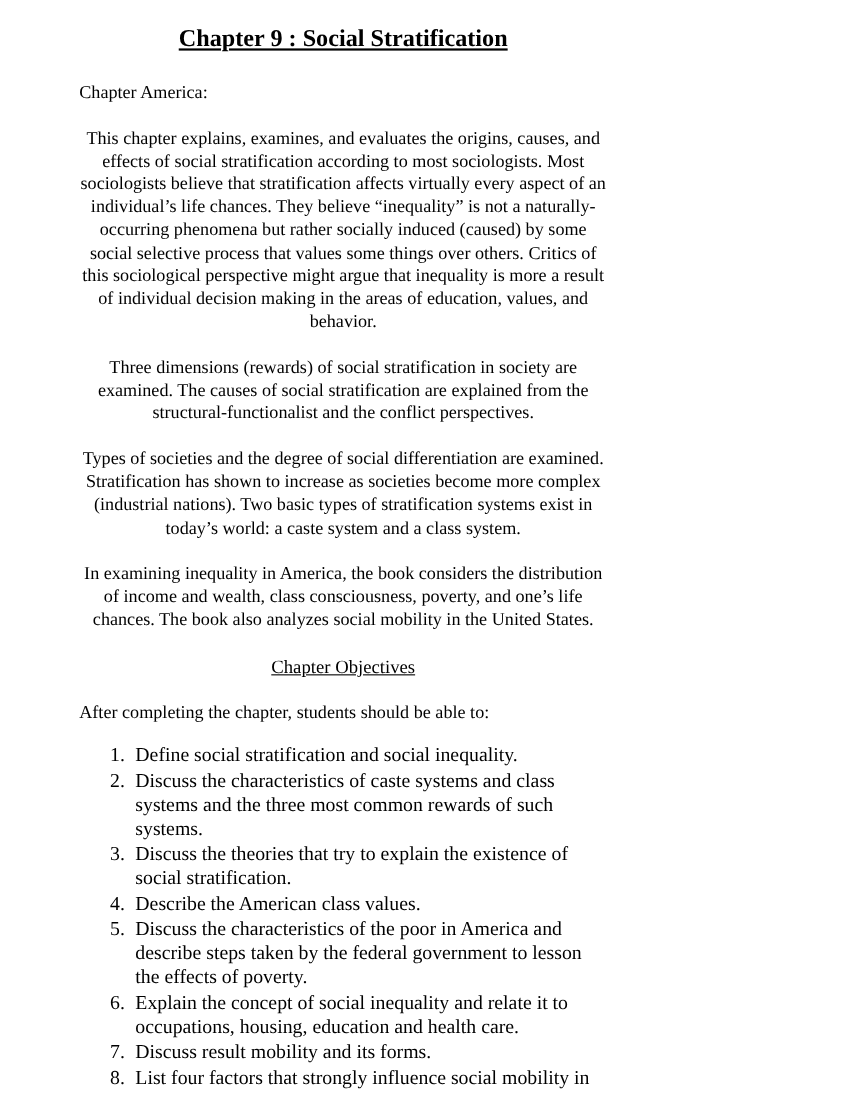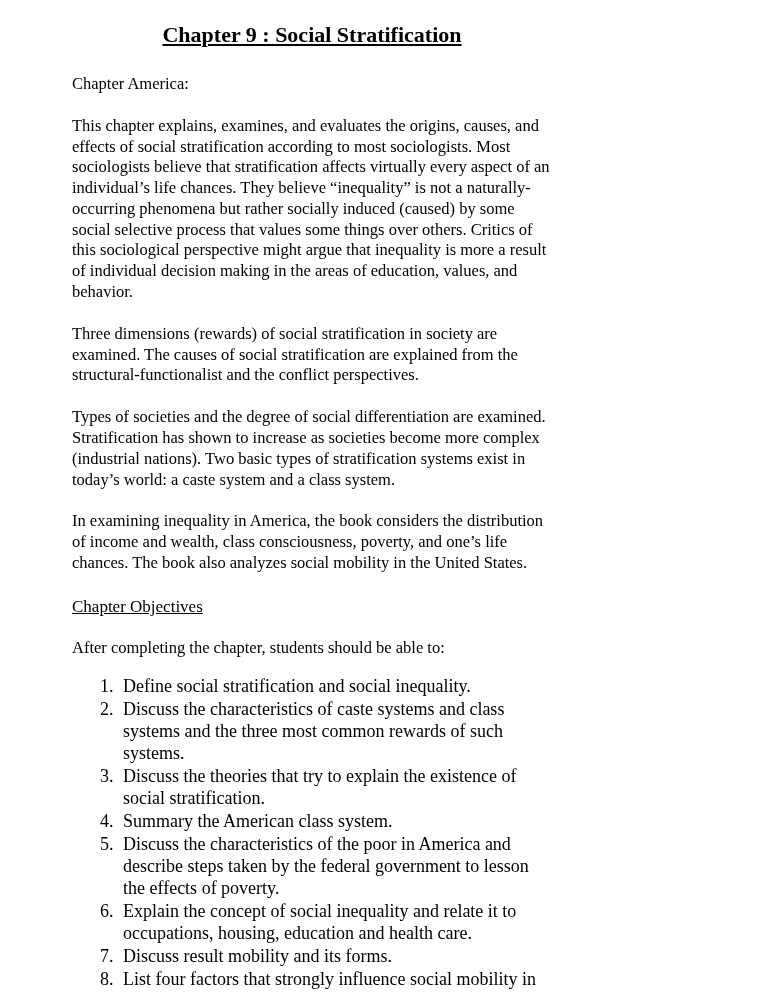--- a/index.html
+++ b/index.html
@@ -40,7 +40,7 @@
     font-size: 16.5px;
     line-height: 1.26;
     margin: 21px 0;
-    text-align: left;
+    text-align: center;
   }
   .objectives-heading {
     font-size: 17px;

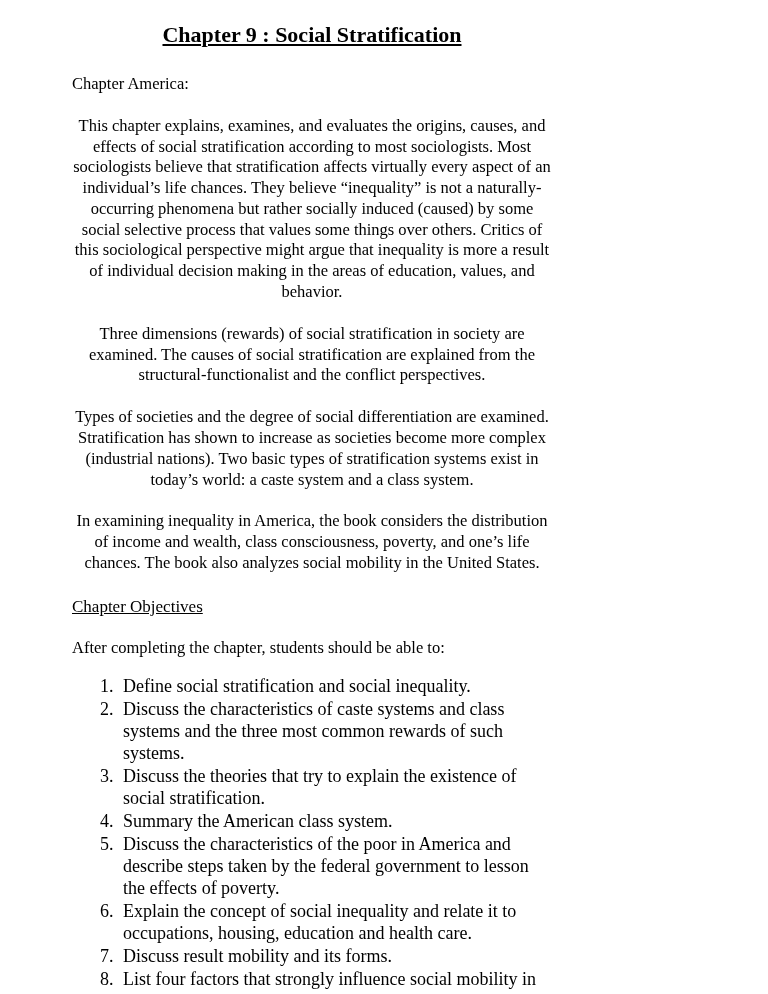--- a/index.html
+++ b/index.html
@@ -45,7 +45,7 @@
   .objectives-heading {
     font-size: 17px;
     font-weight: normal;
-    text-align: left;
+    text-align: center;
     margin: 23px 0 21px 0;
   }
   .objectives-heading .underlined {

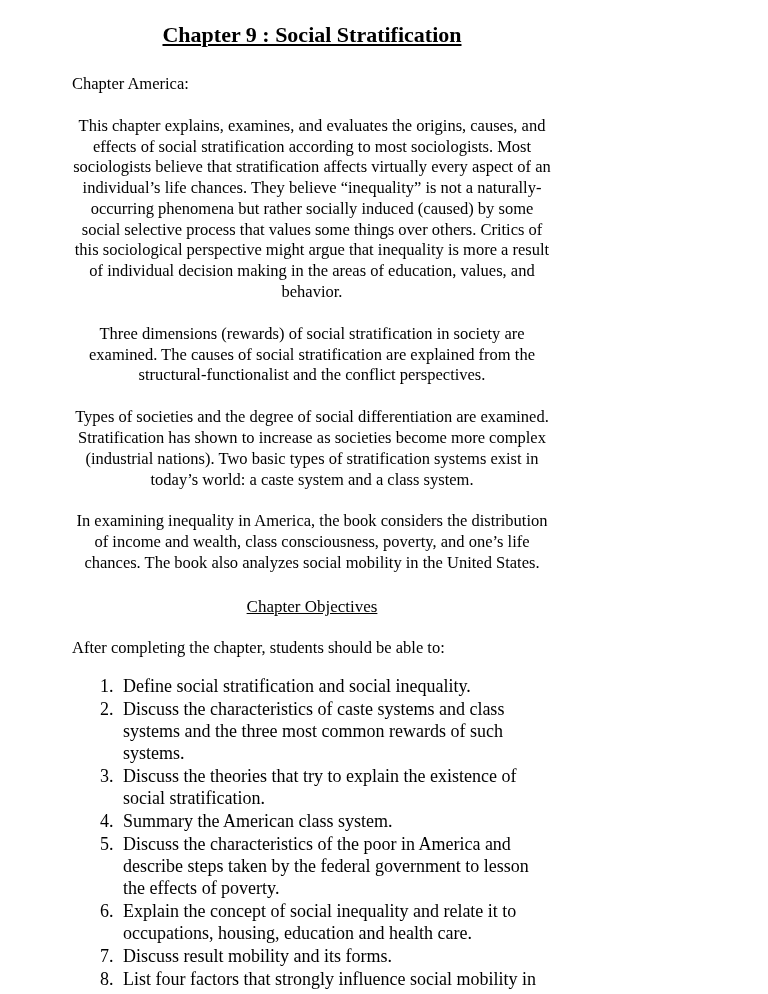--- a/index.html
+++ b/index.html
@@ -89,7 +89,7 @@
     <li>Define social stratification and social inequality.</li>
     <li>Discuss the characteristics of caste systems and class systems and the three most common rewards of such systems.</li>
     <li>Discuss the theories that try to explain the existence of social stratification.</li>
-    <li>Summary the American class system.</li>
+    <li>Describe the American class values.</li>
     <li>Discuss the characteristics of the poor in America and describe steps taken by the federal government to lesson the effects of poverty.</li>
     <li>Explain the concept of social inequality and relate it to occupations, housing, education and health care.</li>
     <li>Discuss result mobility and its forms.</li>

